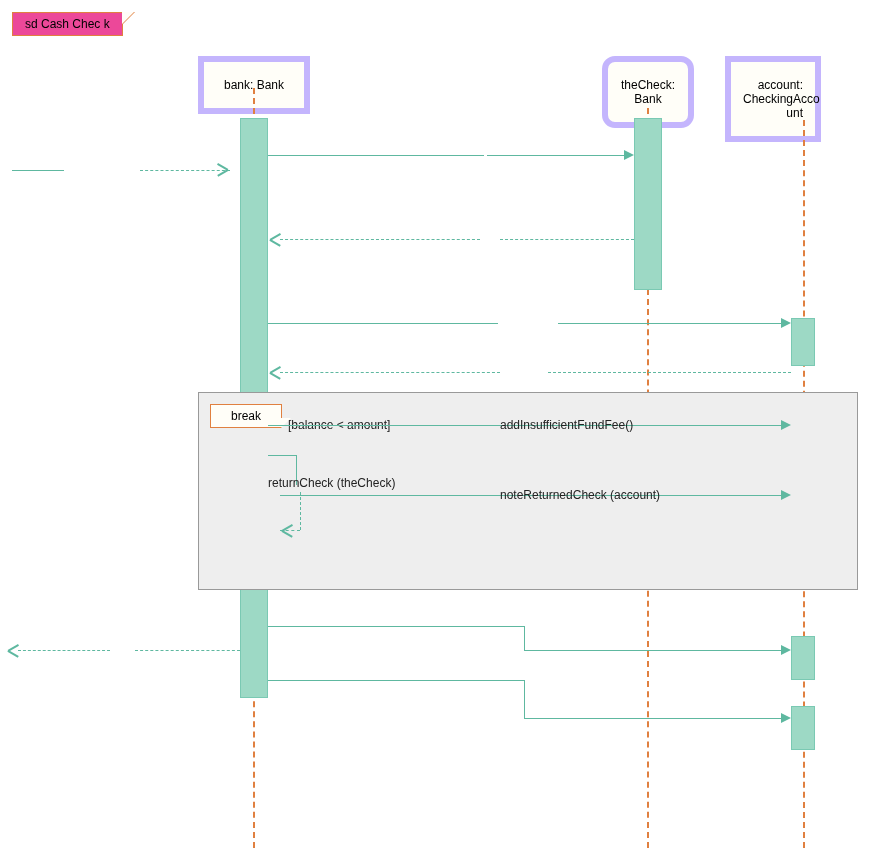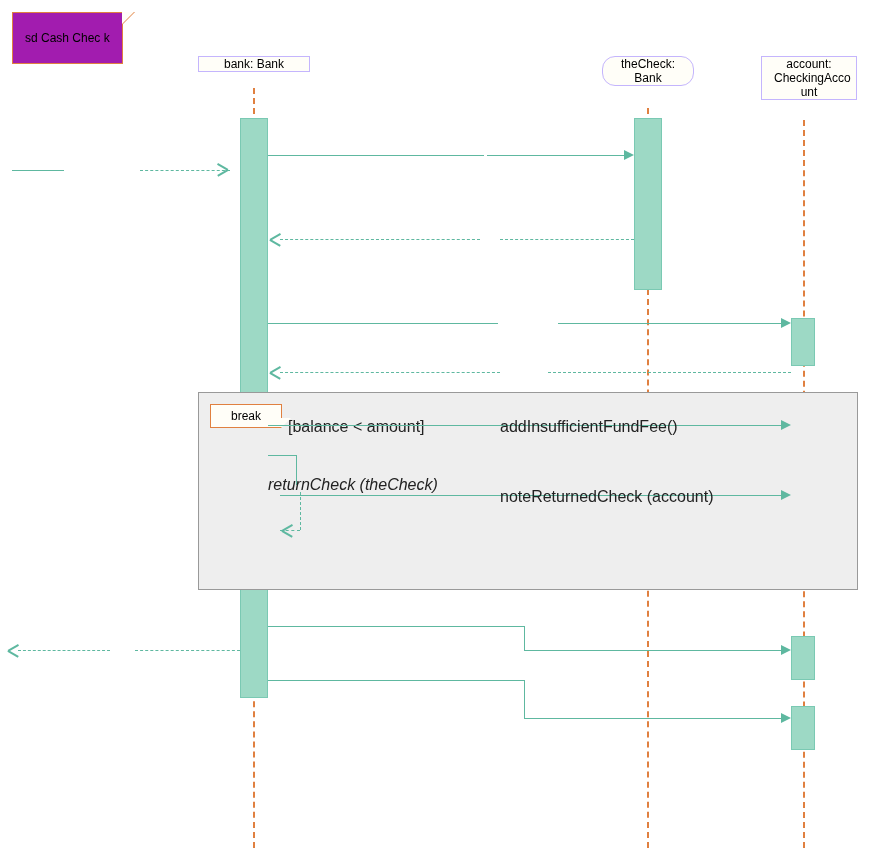--- a/index.html
+++ b/index.html
@@ -5,7 +5,7 @@
     * { margin: 0; padding: 0; box-sizing: border-box; }
     body { width: 871px; height: 851px; background: white; font-family: Arial, sans-serif; font-size: 12px; position: relative; }
     .diagram { position: relative; width: 100%; height: 100%; }
-    .frame-label { position: absolute; border: 1px solid #e08040; background: #a21caf; padding: 18px 12px; font-size: 12px; }
+    .frame-label { position: absolute; border: 1px solid #e08040; background: #ec4899; padding: 4px 12px; font-size: 12px; }
     .frame-label::after { content: ''; position: absolute; top: -1px; right: -12px; width: 0; height: 0; border-top: 12px solid #fffef8; border-right: 12px solid transparent; }
     .frame-label::before { content: ''; position: absolute; top: -1px; right: -13px; width: 0; height: 0; border-top: 13px solid #e08040; border-right: 13px solid transparent; z-index: -1; }
     .lifeline-box { position: absolute; border: 1px solid #c4b5fd; background: #fffef8; padding: 0 12px; text-align: center; font-size: 12px; }

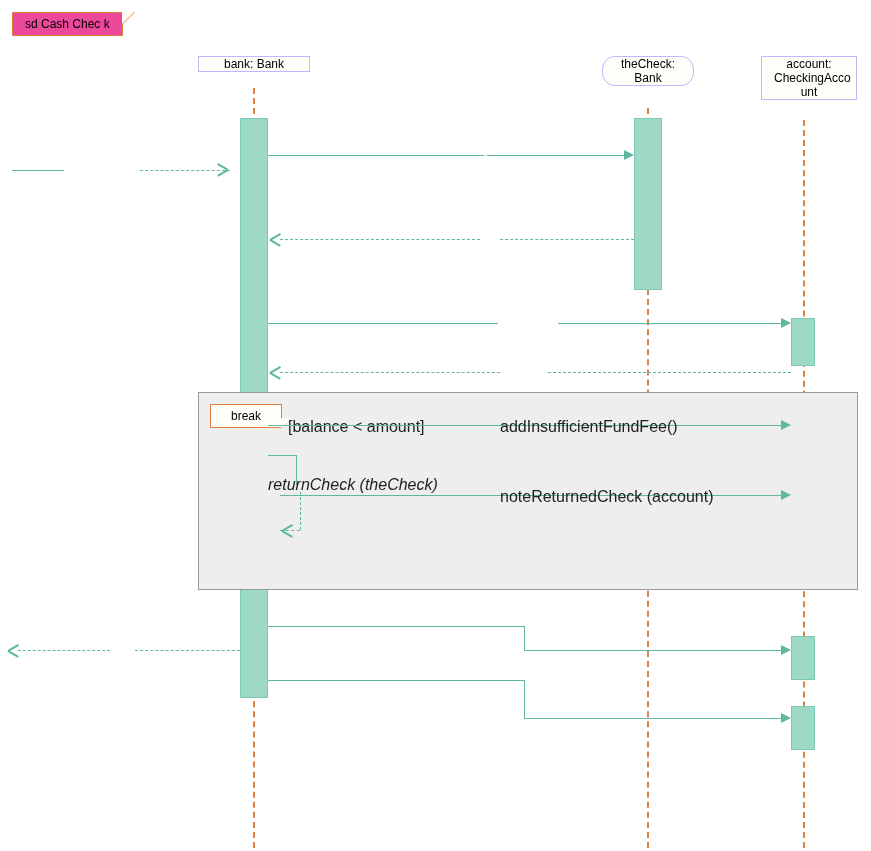--- a/index.html
+++ b/index.html
@@ -8,7 +8,7 @@
     .frame-label { position: absolute; border: 1px solid #e08040; background: #ec4899; padding: 4px 12px; font-size: 12px; }
     .frame-label::after { content: ''; position: absolute; top: -1px; right: -12px; width: 0; height: 0; border-top: 12px solid #fffef8; border-right: 12px solid transparent; }
     .frame-label::before { content: ''; position: absolute; top: -1px; right: -13px; width: 0; height: 0; border-top: 13px solid #e08040; border-right: 13px solid transparent; z-index: -1; }
-    .lifeline-box { position: absolute; border: 1px solid #c4b5fd; background: #fffef8; padding: 0 12px; text-align: center; font-size: 12px; }
+    .lifeline-box { position: absolute; border: 6px solid #c4b5fd; background: #fffef8; padding: 16px 12px; text-align: center; font-size: 12px; }
     .lifeline-dashed { position: absolute; border-left: 2px dashed #e08040; width: 0; }
     .activation { position: absolute; background: #9dd9c5; border: 1px solid #7ac9b3; }
     .fragment { position: absolute; border: 1px solid #999; background: #eeeeee; }

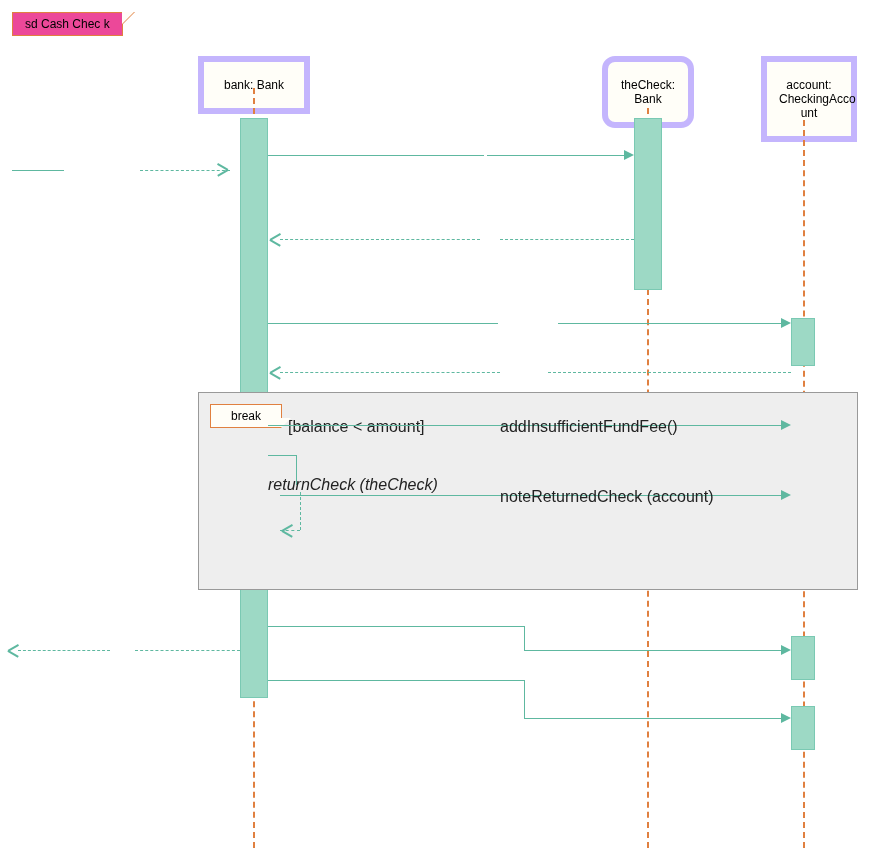--- a/index.html
+++ b/index.html
@@ -44,7 +44,7 @@
     <span>Bank</span>
   </div>
 
-  <div class="lifeline-box" style="left: 761px; top: 56px; width: 96px;">
+  <div class="lifeline-box" style="left: 725px; top: 56px; width: 96px; text-align: right;">
     <span>account:</span><br>
     <span>CheckingAcco</span><br>
     <span>unt</span>

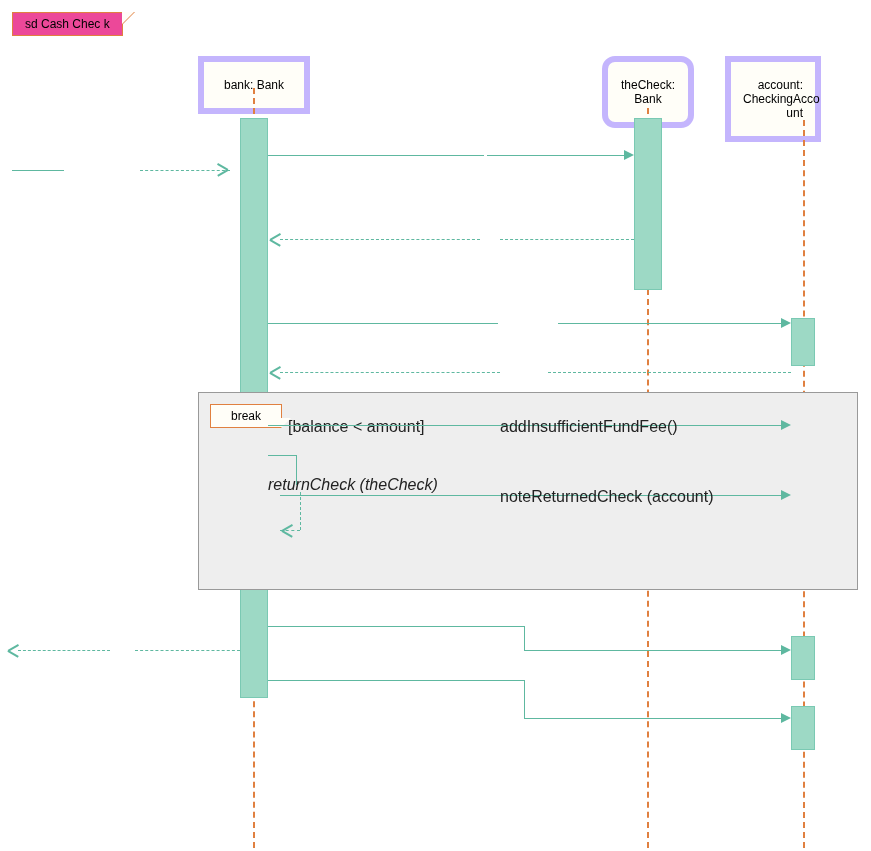--- a/index.html
+++ b/index.html
@@ -23,7 +23,7 @@
     .arrow-head-left-open { position: absolute; width: 10px; height: 10px; }
     .arrow-head-left-open::before { content: ''; position: absolute; width: 12px; height: 1.5px; background: #5eb8a0; transform: rotate(-30deg); transform-origin: left; top: 5px; left: 0; }
     .arrow-head-left-open::after { content: ''; position: absolute; width: 12px; height: 1.5px; background: #5eb8a0; transform: rotate(30deg); transform-origin: left; top: 5px; left: 0; }
-    .msg-label { position: absolute; font-size: 16px; color: #222; white-space: nowrap; }
+    .msg-label { position: absolute; font-size: 12px; color: #222; white-space: nowrap; }
     .vertical-line { position: absolute; width: 0; border-left: 1.5px solid #5eb8a0; }
   </style>
 </head>

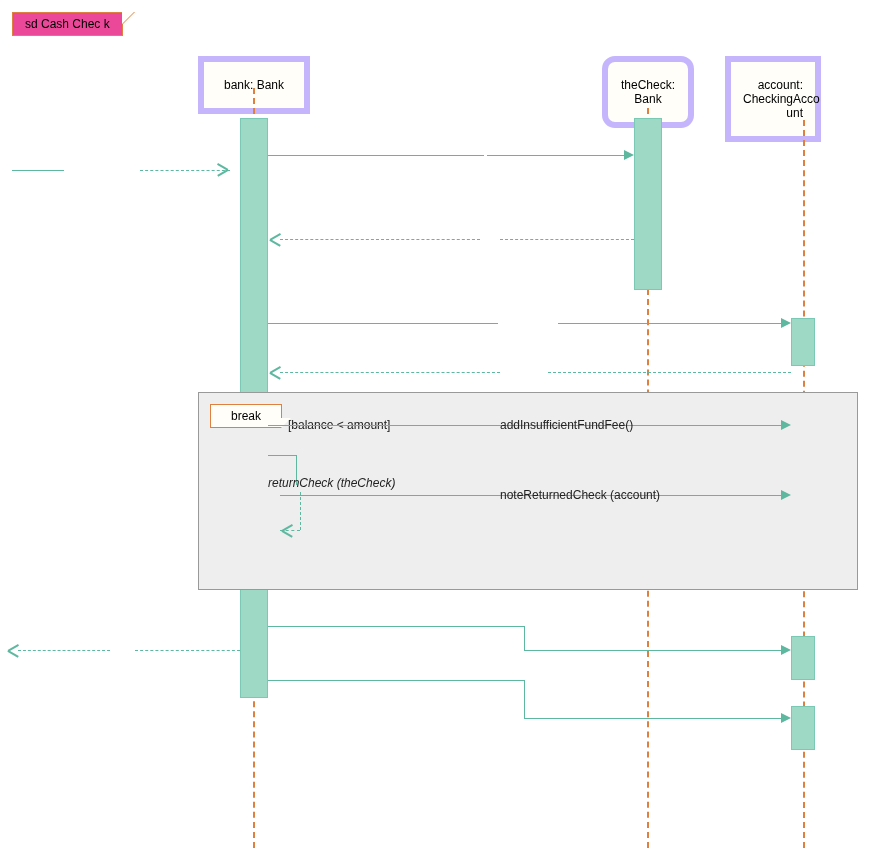--- a/index.html
+++ b/index.html
@@ -100,7 +100,7 @@
 
   <div class="arrow-line" style="left: 268px; top: 455px; width: 28px;"></div>
   <div class="vertical-line" style="left: 296px; top: 455px; height: 30px;"></div>
-  <div class="msg-label" style="left: 268px; top: 476px; font-style: italic;">
+  <div class="msg-label" style="left: 268px; top: 476px;">
     <span>returnCheck (theCheck)</span>
   </div>
   <div class="arrow-line-dashed" style="left: 280px; top: 530px; width: 20px;"></div>

